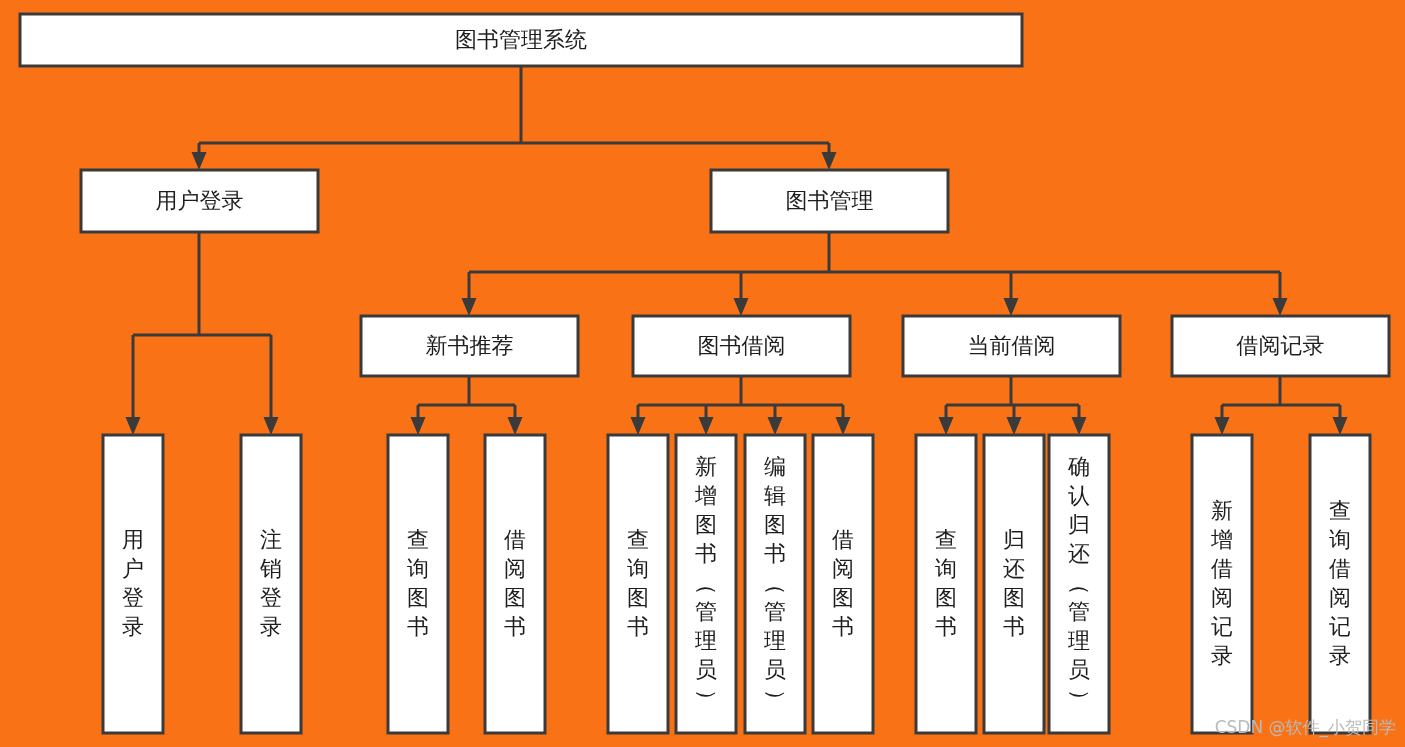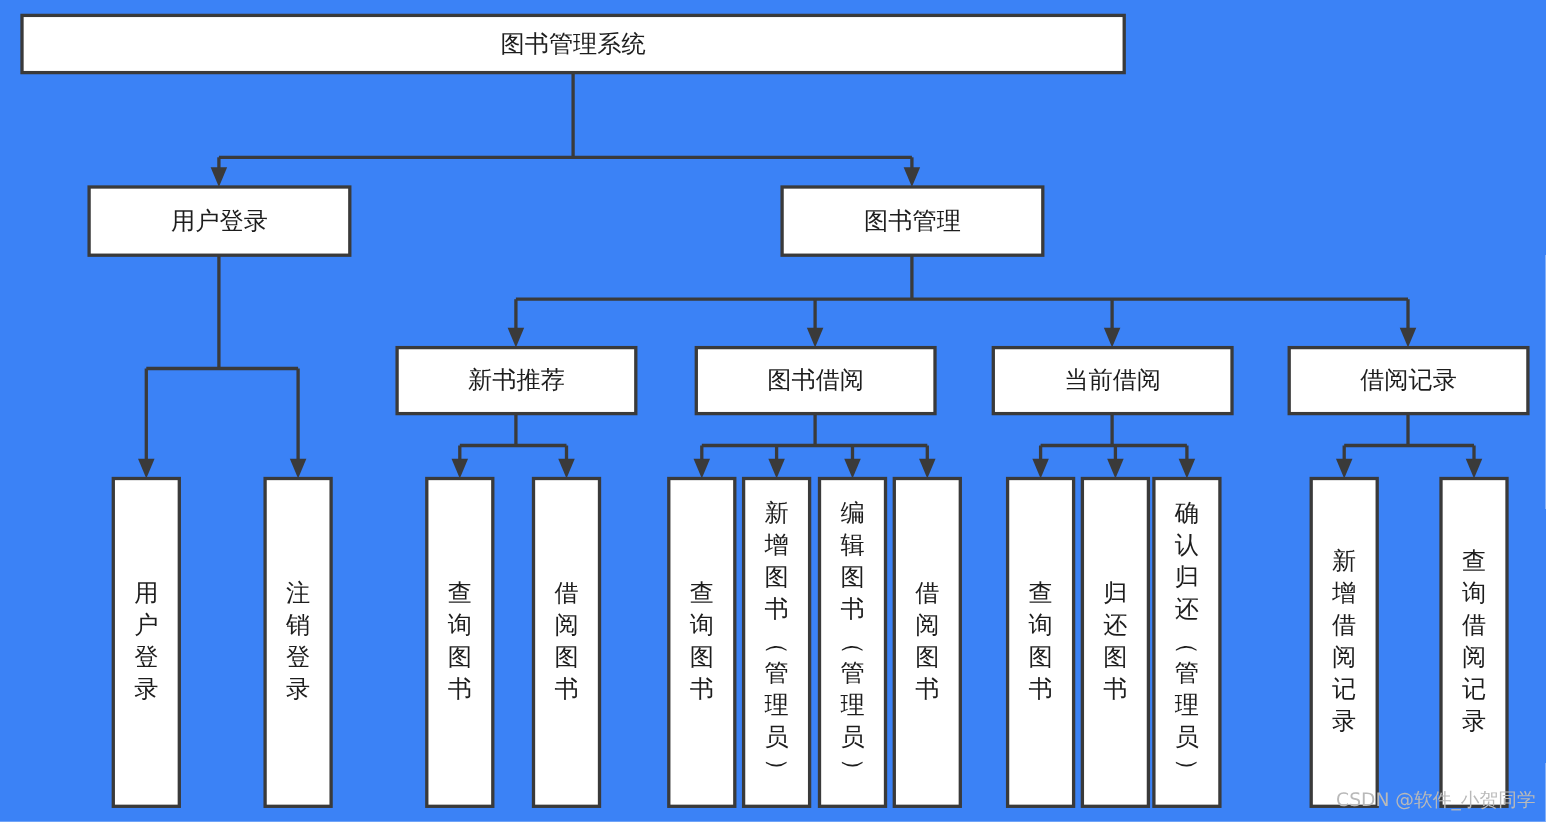--- a/index.html
+++ b/index.html
@@ -19,7 +19,7 @@
     position: relative;
     width: 1405px;
     height: 747px;
-    background: #3b82f6;
+    background: #f97316;
   }
   svg.diagram-canvas {
     position: absolute;

